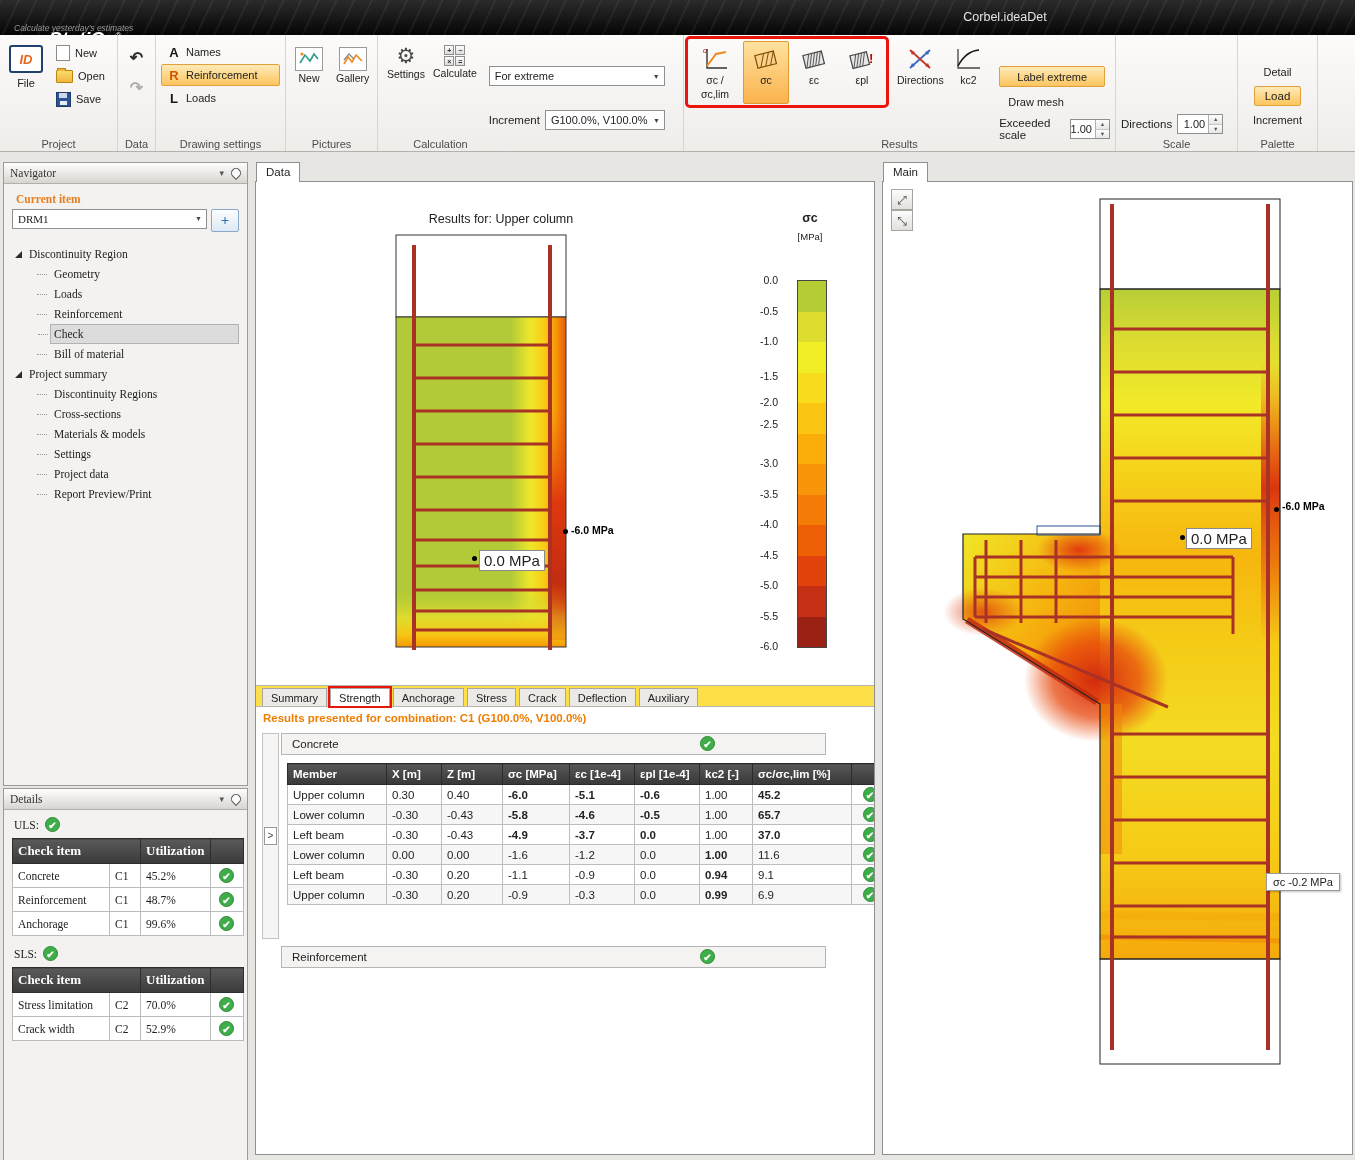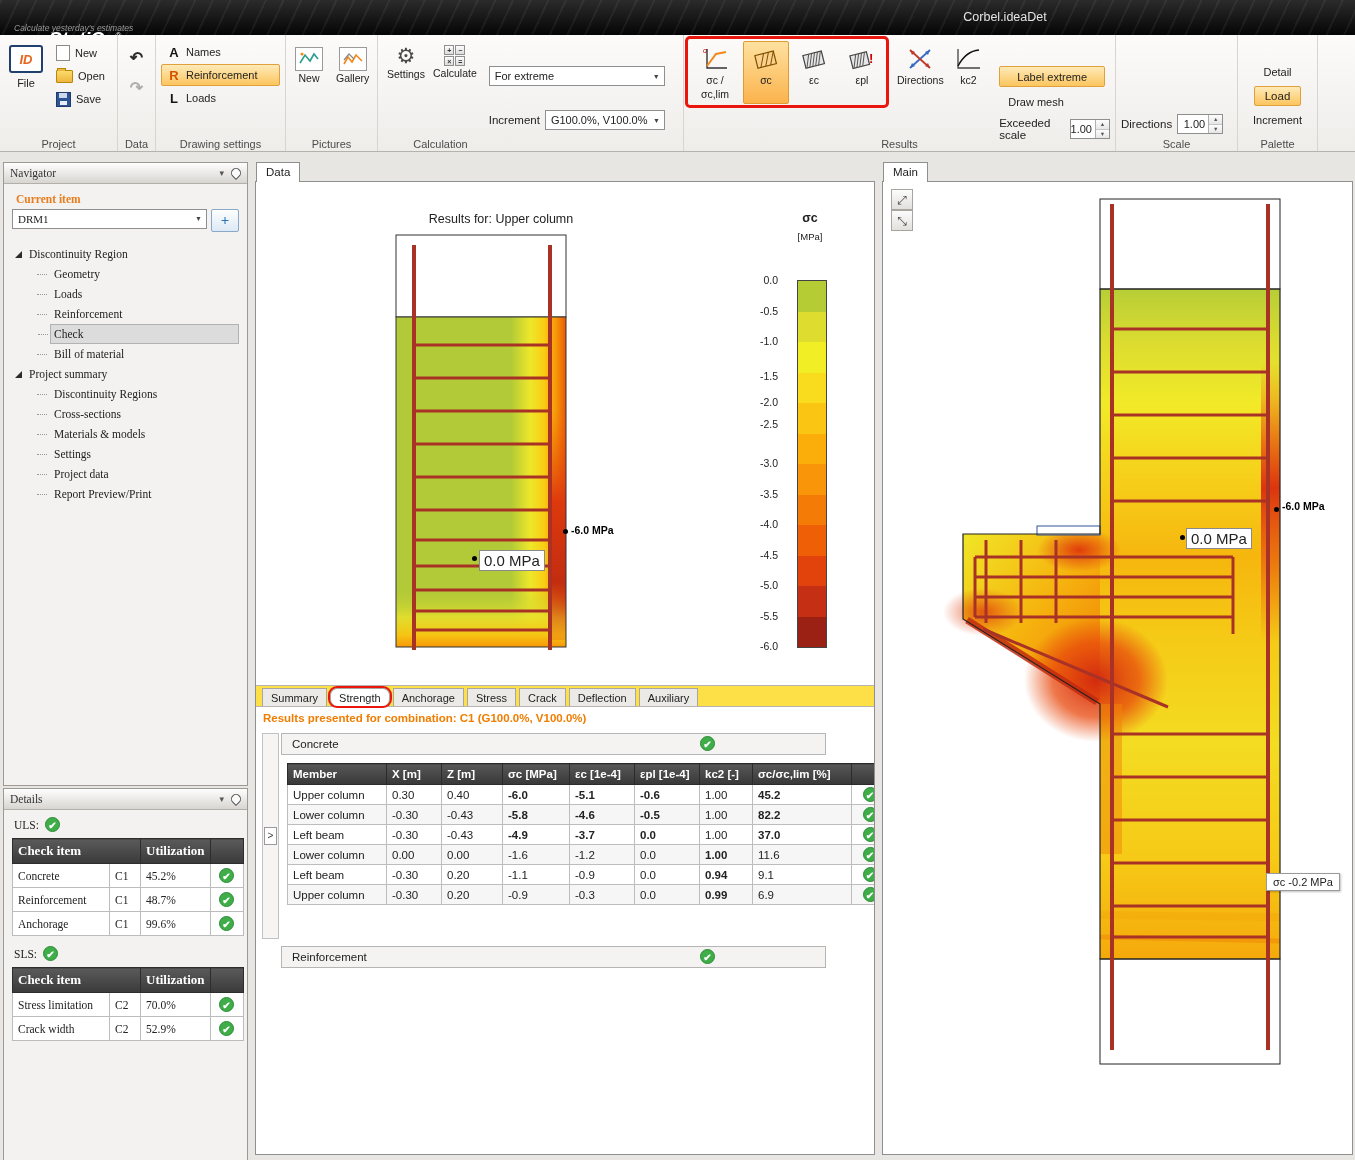--- a/index.html
+++ b/index.html
@@ -105,7 +105,7 @@
   .rtabs{position:absolute;left:0;right:0;top:503px;height:22px;background:#fde047;border-top:1px solid #b7b3ae;border-bottom:1px solid #b7b3ae;display:flex;align-items:flex-end;padding-left:6px;gap:3px;box-sizing:border-box;}
   .rtab{background:#eceae7;border:1px solid #a9a5a0;border-bottom:none;font-size:11px;padding:3px 8px 2px;white-space:nowrap;}
   .rtab.active{background:#fff;}
-  .ringed{box-shadow:0 0 0 2px #ea150c;border-radius:7px;}
+  .ringed{box-shadow:0 0 0 2px #ea150c;border-radius:0;}
   .note{position:absolute;left:7px;top:530px;color:#f07d00;font-weight:bold;font-size:11.5px;}
   .expander-strip{position:absolute;left:6px;top:551px;width:17px;height:206px;background:#f6f5f4;border:1px solid #c2c2c2;display:flex;align-items:center;justify-content:center;box-sizing:border-box;}
   .expander-strip span{border:1px solid #9a9a9a;background:#fff;font-size:10px;padding:3px 3px;line-height:1;color:#444;}

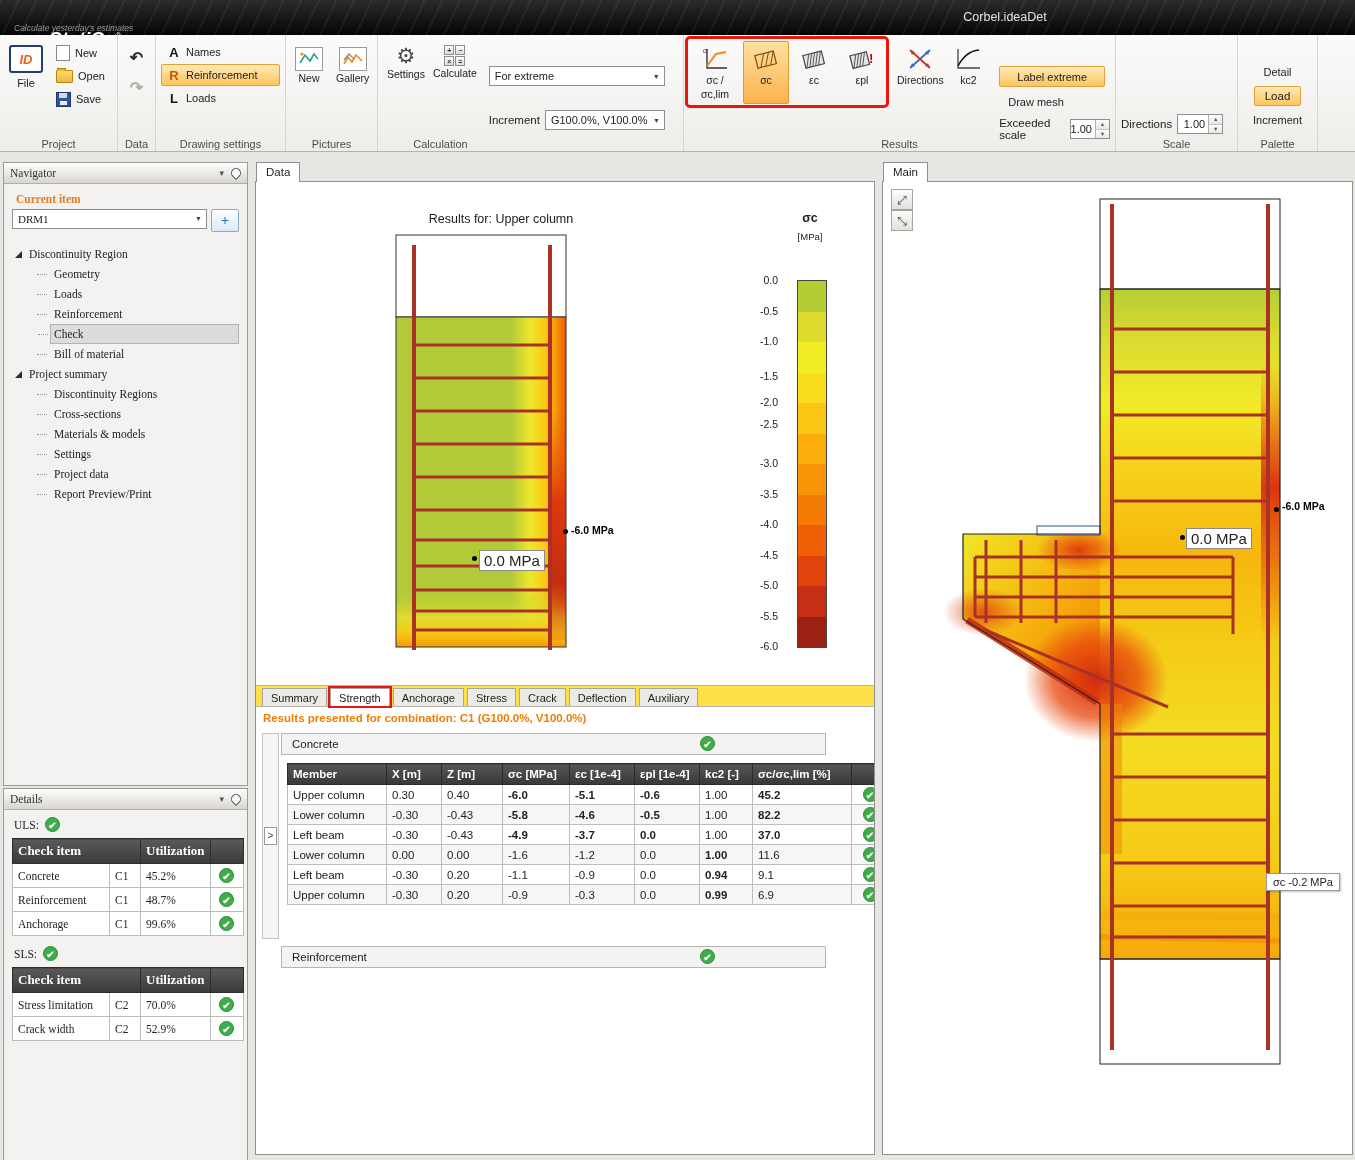--- a/index.html
+++ b/index.html
@@ -610,7 +610,7 @@
                 <td class="b">-4.6</td>
                 <td class="b">-0.5</td>
                 <td>1.00</td>
-                <td class="b">82.2</td>
+                <td class="b">65.7</td>
                 <td class="c-chk"><span class="chk">✔</span></td>
               </tr>
               <tr>

